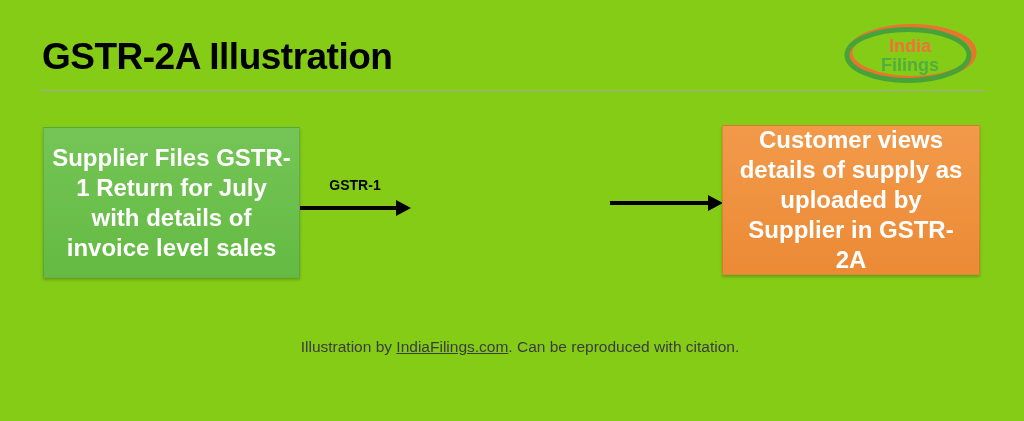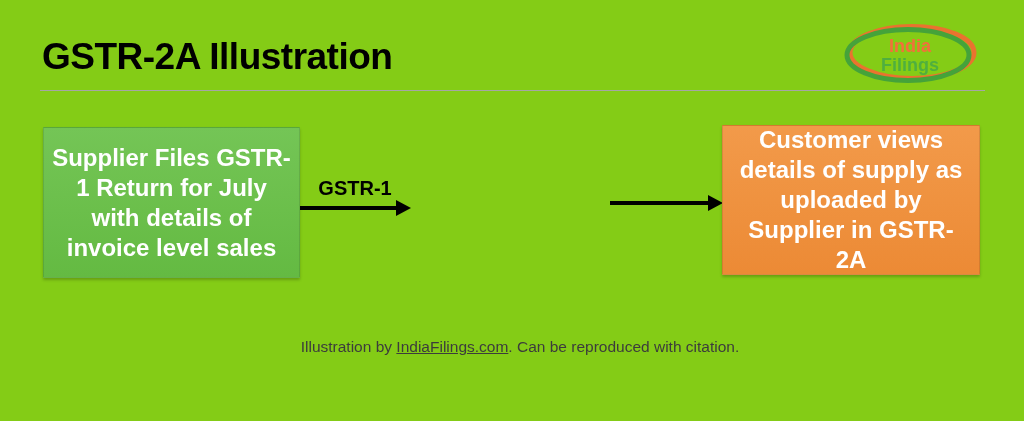--- a/index.html
+++ b/index.html
@@ -28,7 +28,7 @@
     background:linear-gradient(180deg,#f29a4a 0%,#ec8a35 100%);}
 
   .arrow-label{
-    position:absolute;text-align:center;font-weight:bold;font-size:20px;color:#000;
+    position:absolute;text-align:center;font-weight:bold;font-size:14px;color:#000;
   }
   .arrow-label-1{left:300px;top:177px;width:110px;}
   .arrow-label-2{left:608px;top:172px;width:114px;}

